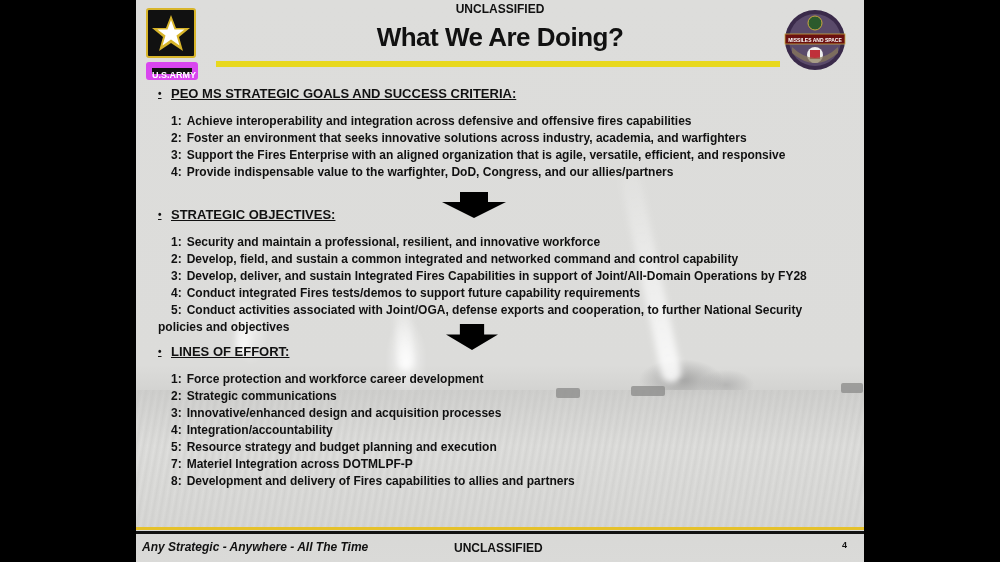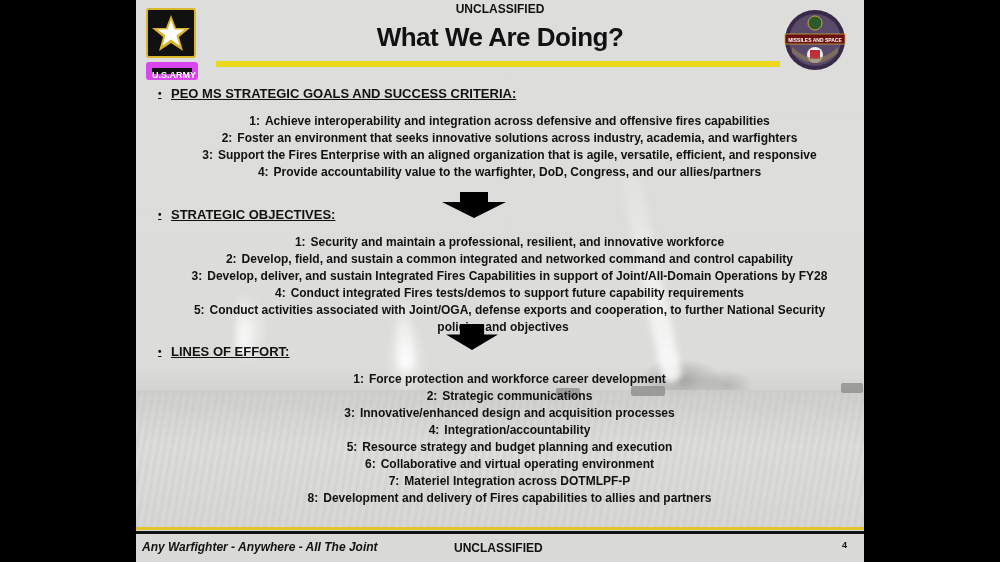--- a/index.html
+++ b/index.html
@@ -89,7 +89,7 @@
     .bullet {
       display: inline-block; width: 13px; font-size: 10px; text-decoration: none;
     }
-    .items { margin: 0; padding: 0; list-style: none; text-align: center; }
+    .items { margin: 0; padding: 0; list-style: none; }
     .item {
       font-size: 12px; line-height: 17px; padding-left: 13px;
       white-space: nowrap;

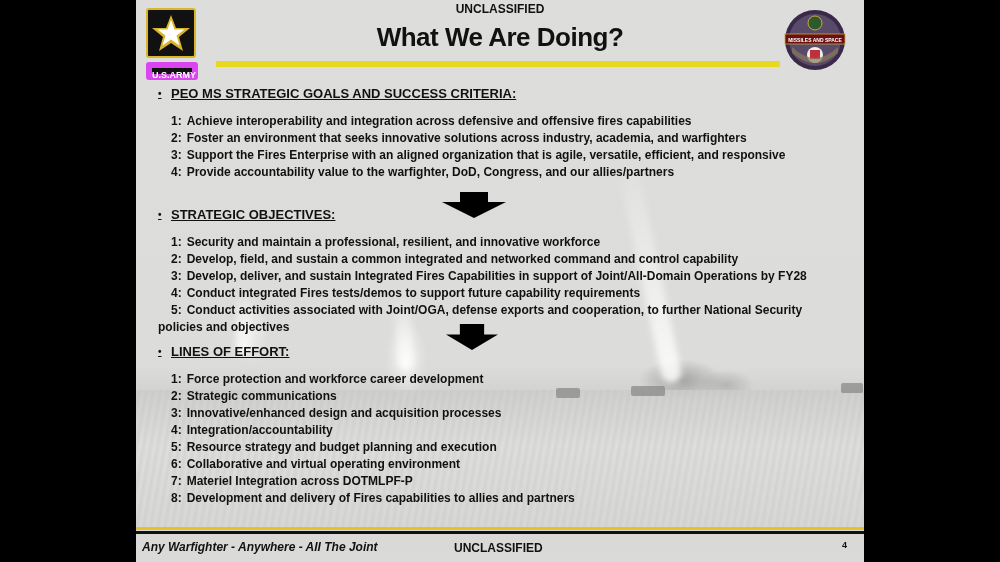--- a/index.html
+++ b/index.html
@@ -173,7 +173,7 @@
         <li class="item"><span class="item-num">1:</span><span>Achieve interoperability and integration across defensive and offensive fires capabilities</span></li>
         <li class="item"><span class="item-num">2:</span><span>Foster an environment that seeks innovative solutions across industry, academia, and warfighters</span></li>
         <li class="item"><span class="item-num">3:</span><span>Support the Fires Enterprise with an aligned organization that is agile, versatile, efficient, and responsive</span></li>
-        <li class="item"><span class="item-num">4:</span><span>Provide accountability value to the warfighter, DoD, Congress, and our allies/partners</span></li>
+        <li class="item"><span class="item-num">4:</span><span>Provide indispensable value to the warfighter, DoD, Congress, and our allies/partners</span></li>
       </ul>
     </div>
 

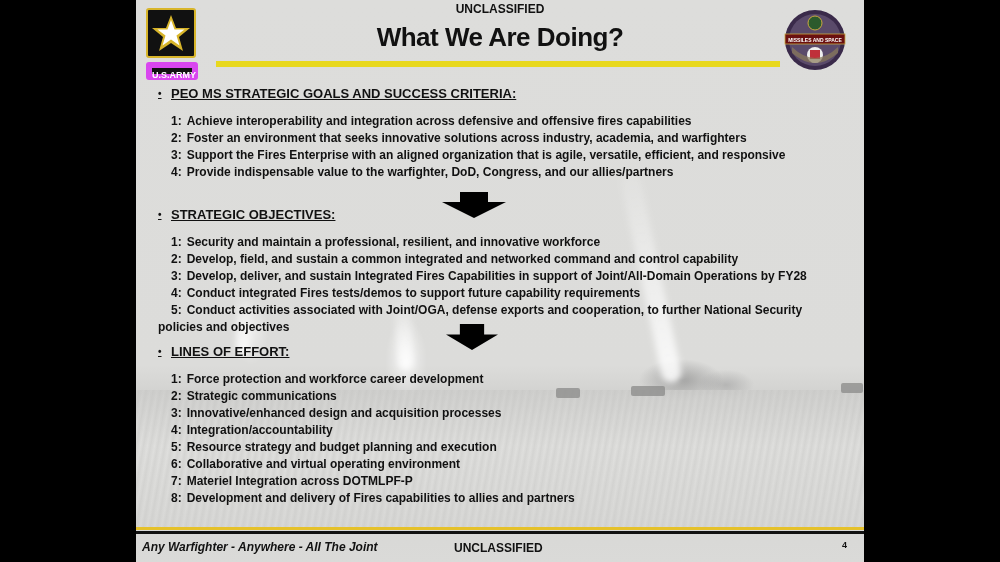--- a/index.html
+++ b/index.html
@@ -202,7 +202,6 @@
         <li class="item"><span class="item-num">3:</span><span>Innovative/enhanced design and acquisition processes</span></li>
         <li class="item"><span class="item-num">4:</span><span>Integration/accountability</span></li>
         <li class="item"><span class="item-num">5:</span><span>Resource strategy and budget planning and execution</span></li>
-        <li class="item"><span class="item-num">6:</span><span>Collaborative and virtual operating environment</span></li>
         <li class="item"><span class="item-num">7:</span><span>Materiel Integration across DOTMLPF-P</span></li>
         <li class="item"><span class="item-num">8:</span><span>Development and delivery of Fires capabilities to allies and partners</span></li>
       </ul>

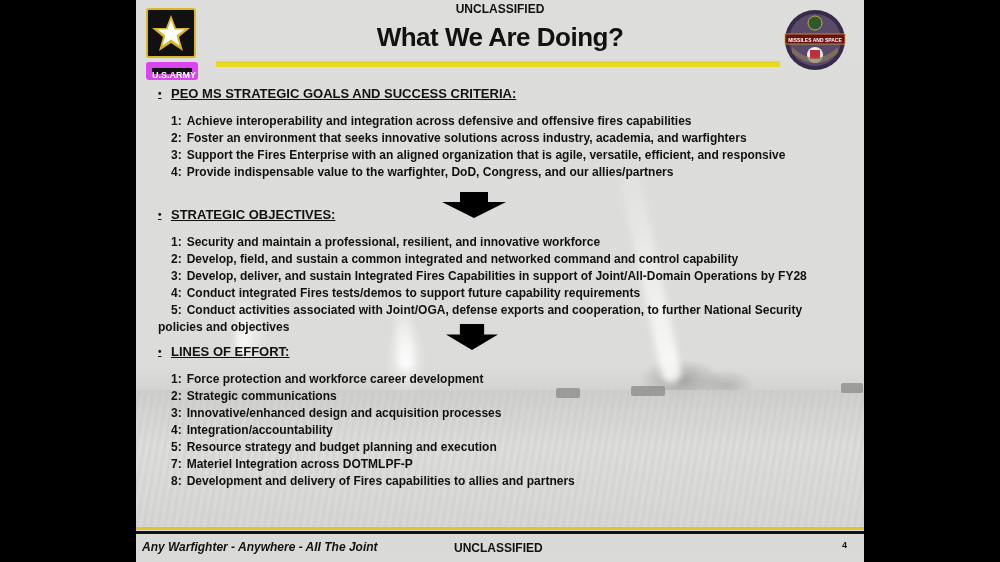--- a/index.html
+++ b/index.html
@@ -217,7 +217,7 @@
 
   <div class="footer-rule-yellow"></div>
   <div class="footer-rule-black"></div>
-  <div class="footer-motto">Any Warfighter - Anywhere - All The Joint</div>
+  <div class="footer-motto">Any Strategic - Anywhere - All The Time</div>
   <div class="classification-bottom">UNCLASSIFIED</div>
   <div class="page-number">4</div>
 </div>

